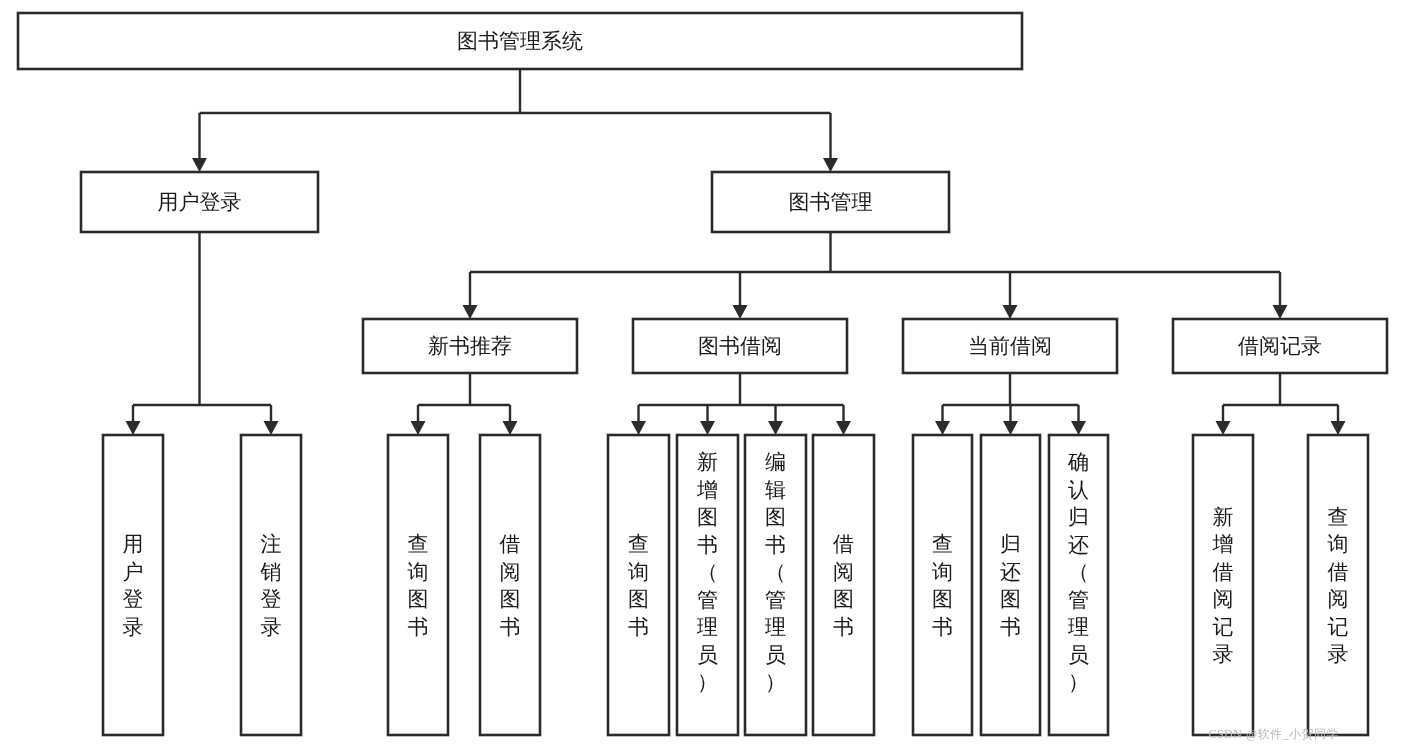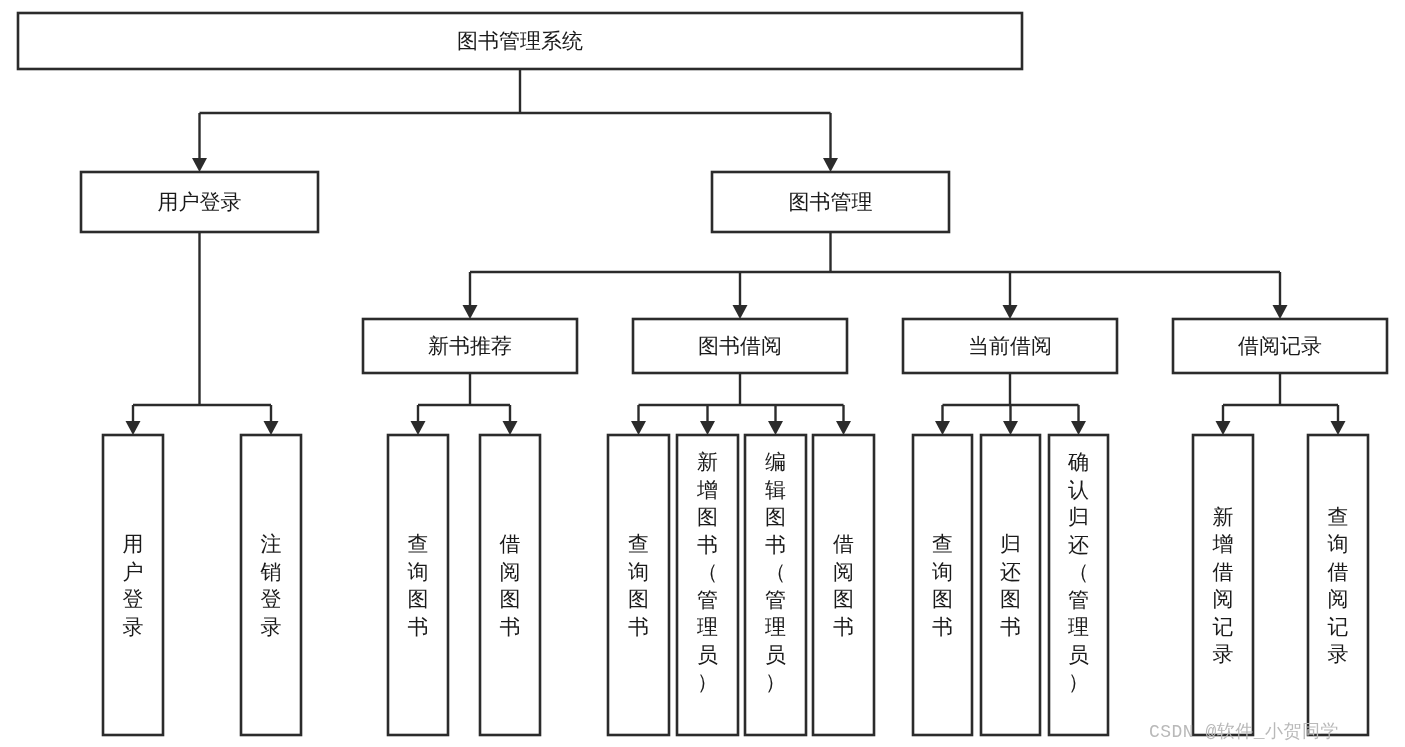--- a/index.html
+++ b/index.html
@@ -14,9 +14,9 @@
                 font-family:"DejaVu Sans","Liberation Sans",sans-serif;}
   .node-label-v{font-size:21px;fill:#1a1a1a;text-anchor:middle;
                 font-family:"DejaVu Sans","Liberation Sans",sans-serif;}
-  .watermark{position:absolute;right:8px;bottom:4px;font-size:18px;color:#b9b9b9;
+  .watermark{position:absolute;right:8px;bottom:4px;font-size:12px;color:#b9b9b9;
              letter-spacing:.5px;white-space:nowrap;
-             font-family:Liberation Mono, monospace;}
+             font-family:Liberation Serif, serif;}
 </style>
 </head>
 <body>

